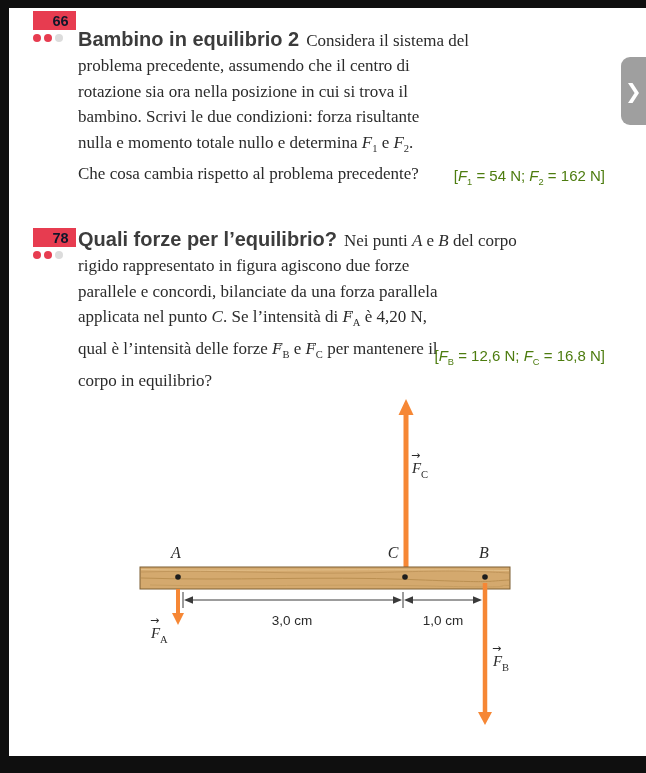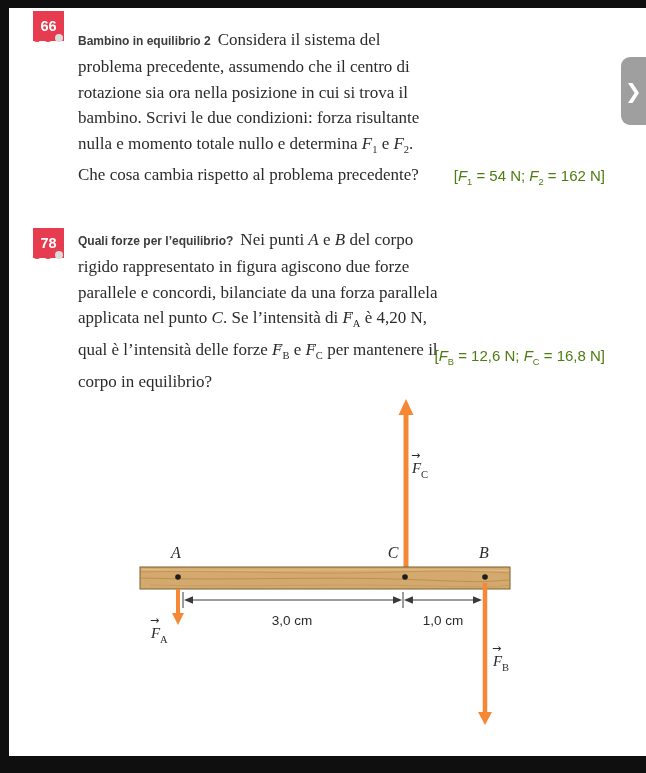--- a/index.html
+++ b/index.html
@@ -16,9 +16,9 @@
 
   
   .badge{
-    position:absolute;width:31px;height:30px;background:#e73c50;color:#ffffff;
+    position:absolute;width:31px;height:19px;background:#e73c50;color:#0f172a;
     font:700 14.5px "Liberation Sans",sans-serif;
-    display:flex;align-items:center;justify-content:center;
+    display:flex;align-items:center;justify-content:center;padding-left:12px;
   }
   .badge.b66{left:33px;top:11px;}
   .badge.b67{left:33px;top:228px;}

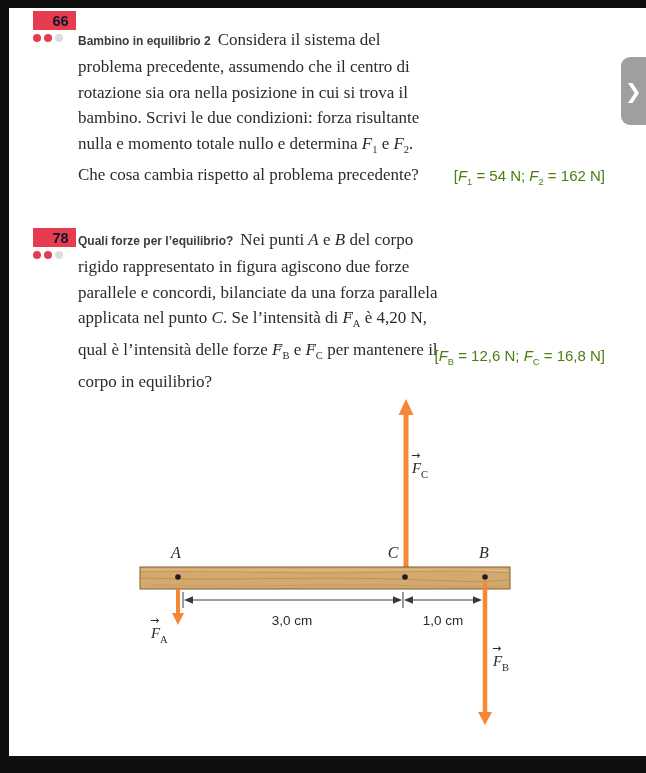--- a/index.html
+++ b/index.html
@@ -39,7 +39,7 @@
   .ptext.t66{top:10px;}
   .ptext.t67{top:210px;}
   .ptitle{
-    font-family:"Liberation Sans",sans-serif;font-weight:700;font-size:12px;
+    font-family:"Liberation Sans",sans-serif;font-weight:700;font-size:20px;
     color:#3c3c3c;margin-right:7px;
   }
   sub{font-size:0.62em;font-style:normal;}

